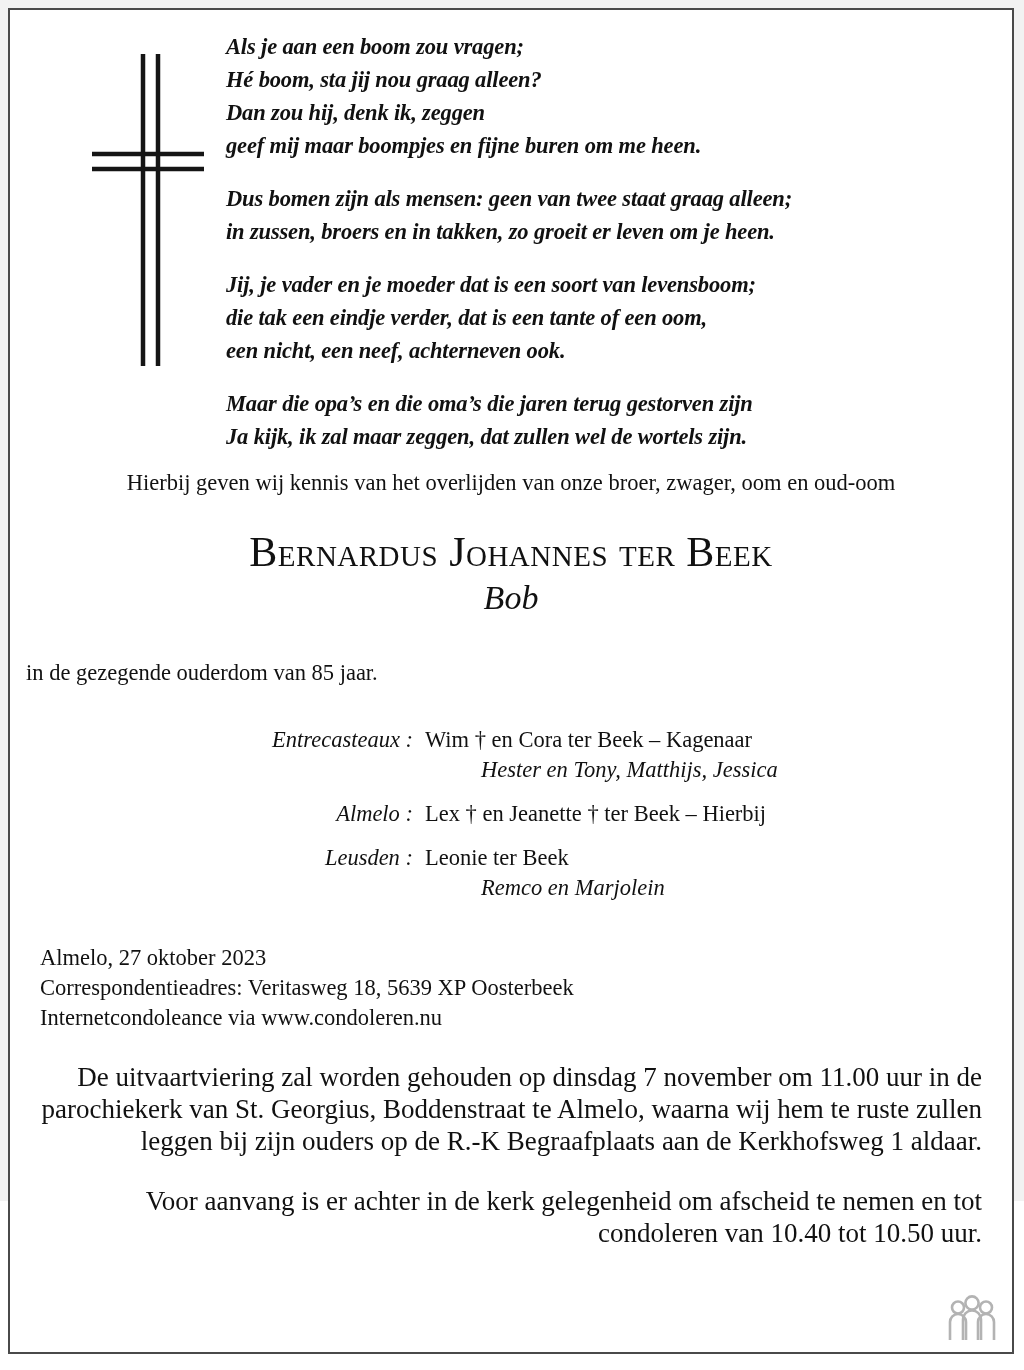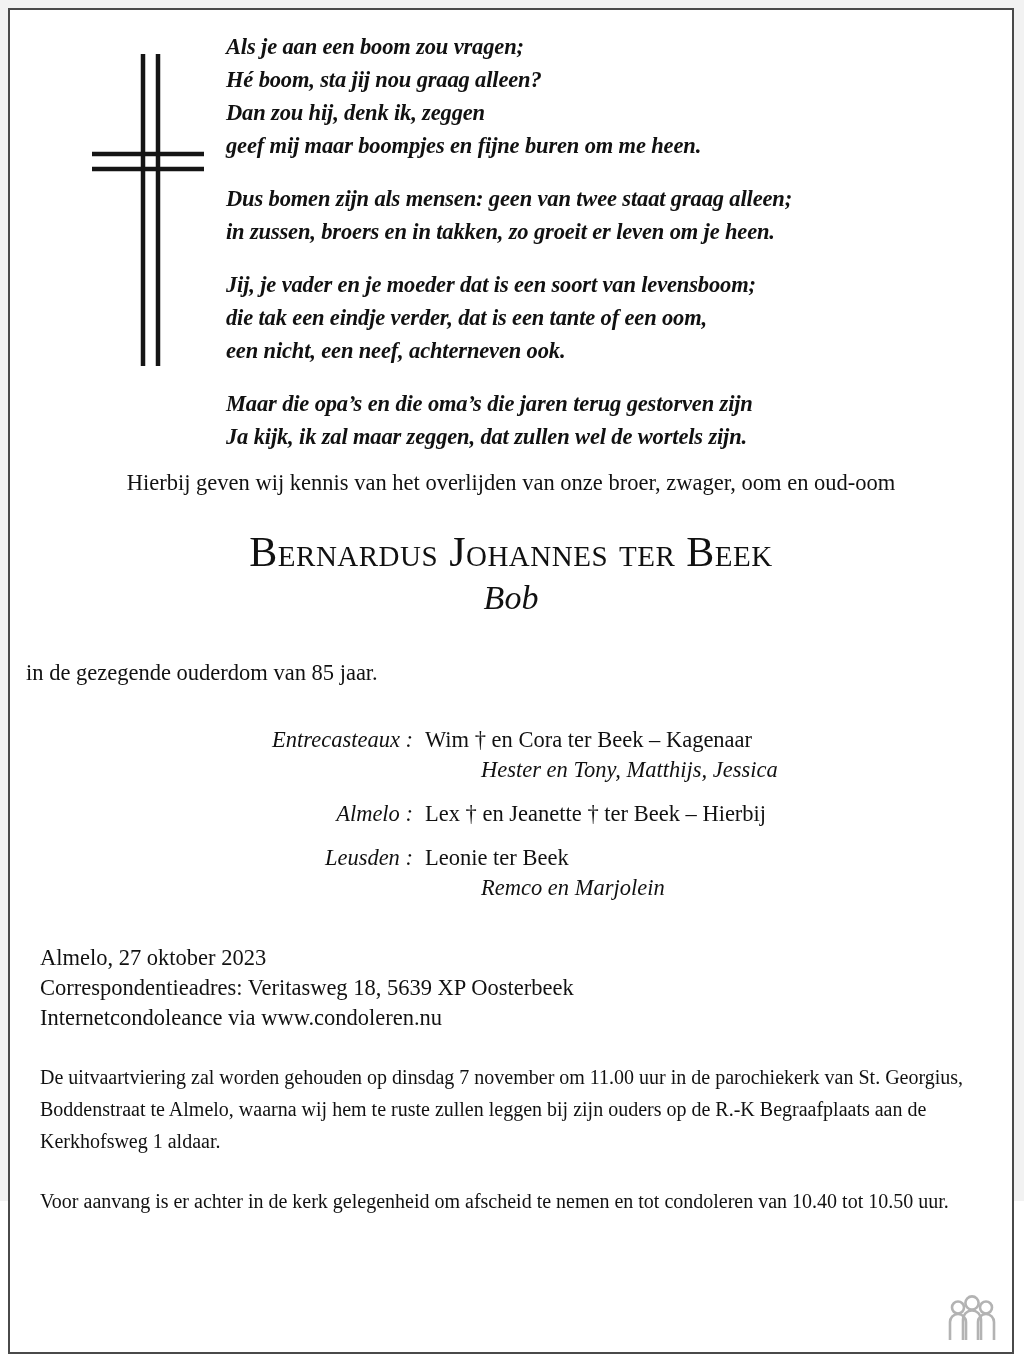--- a/index.html
+++ b/index.html
@@ -164,9 +164,9 @@
 
   .para {
     margin-top: 28px;
-    font-size: 20px;
+    font-size: 27px;
     line-height: 32px;
-    text-align: left;
+    text-align: right;
   }
 
   

